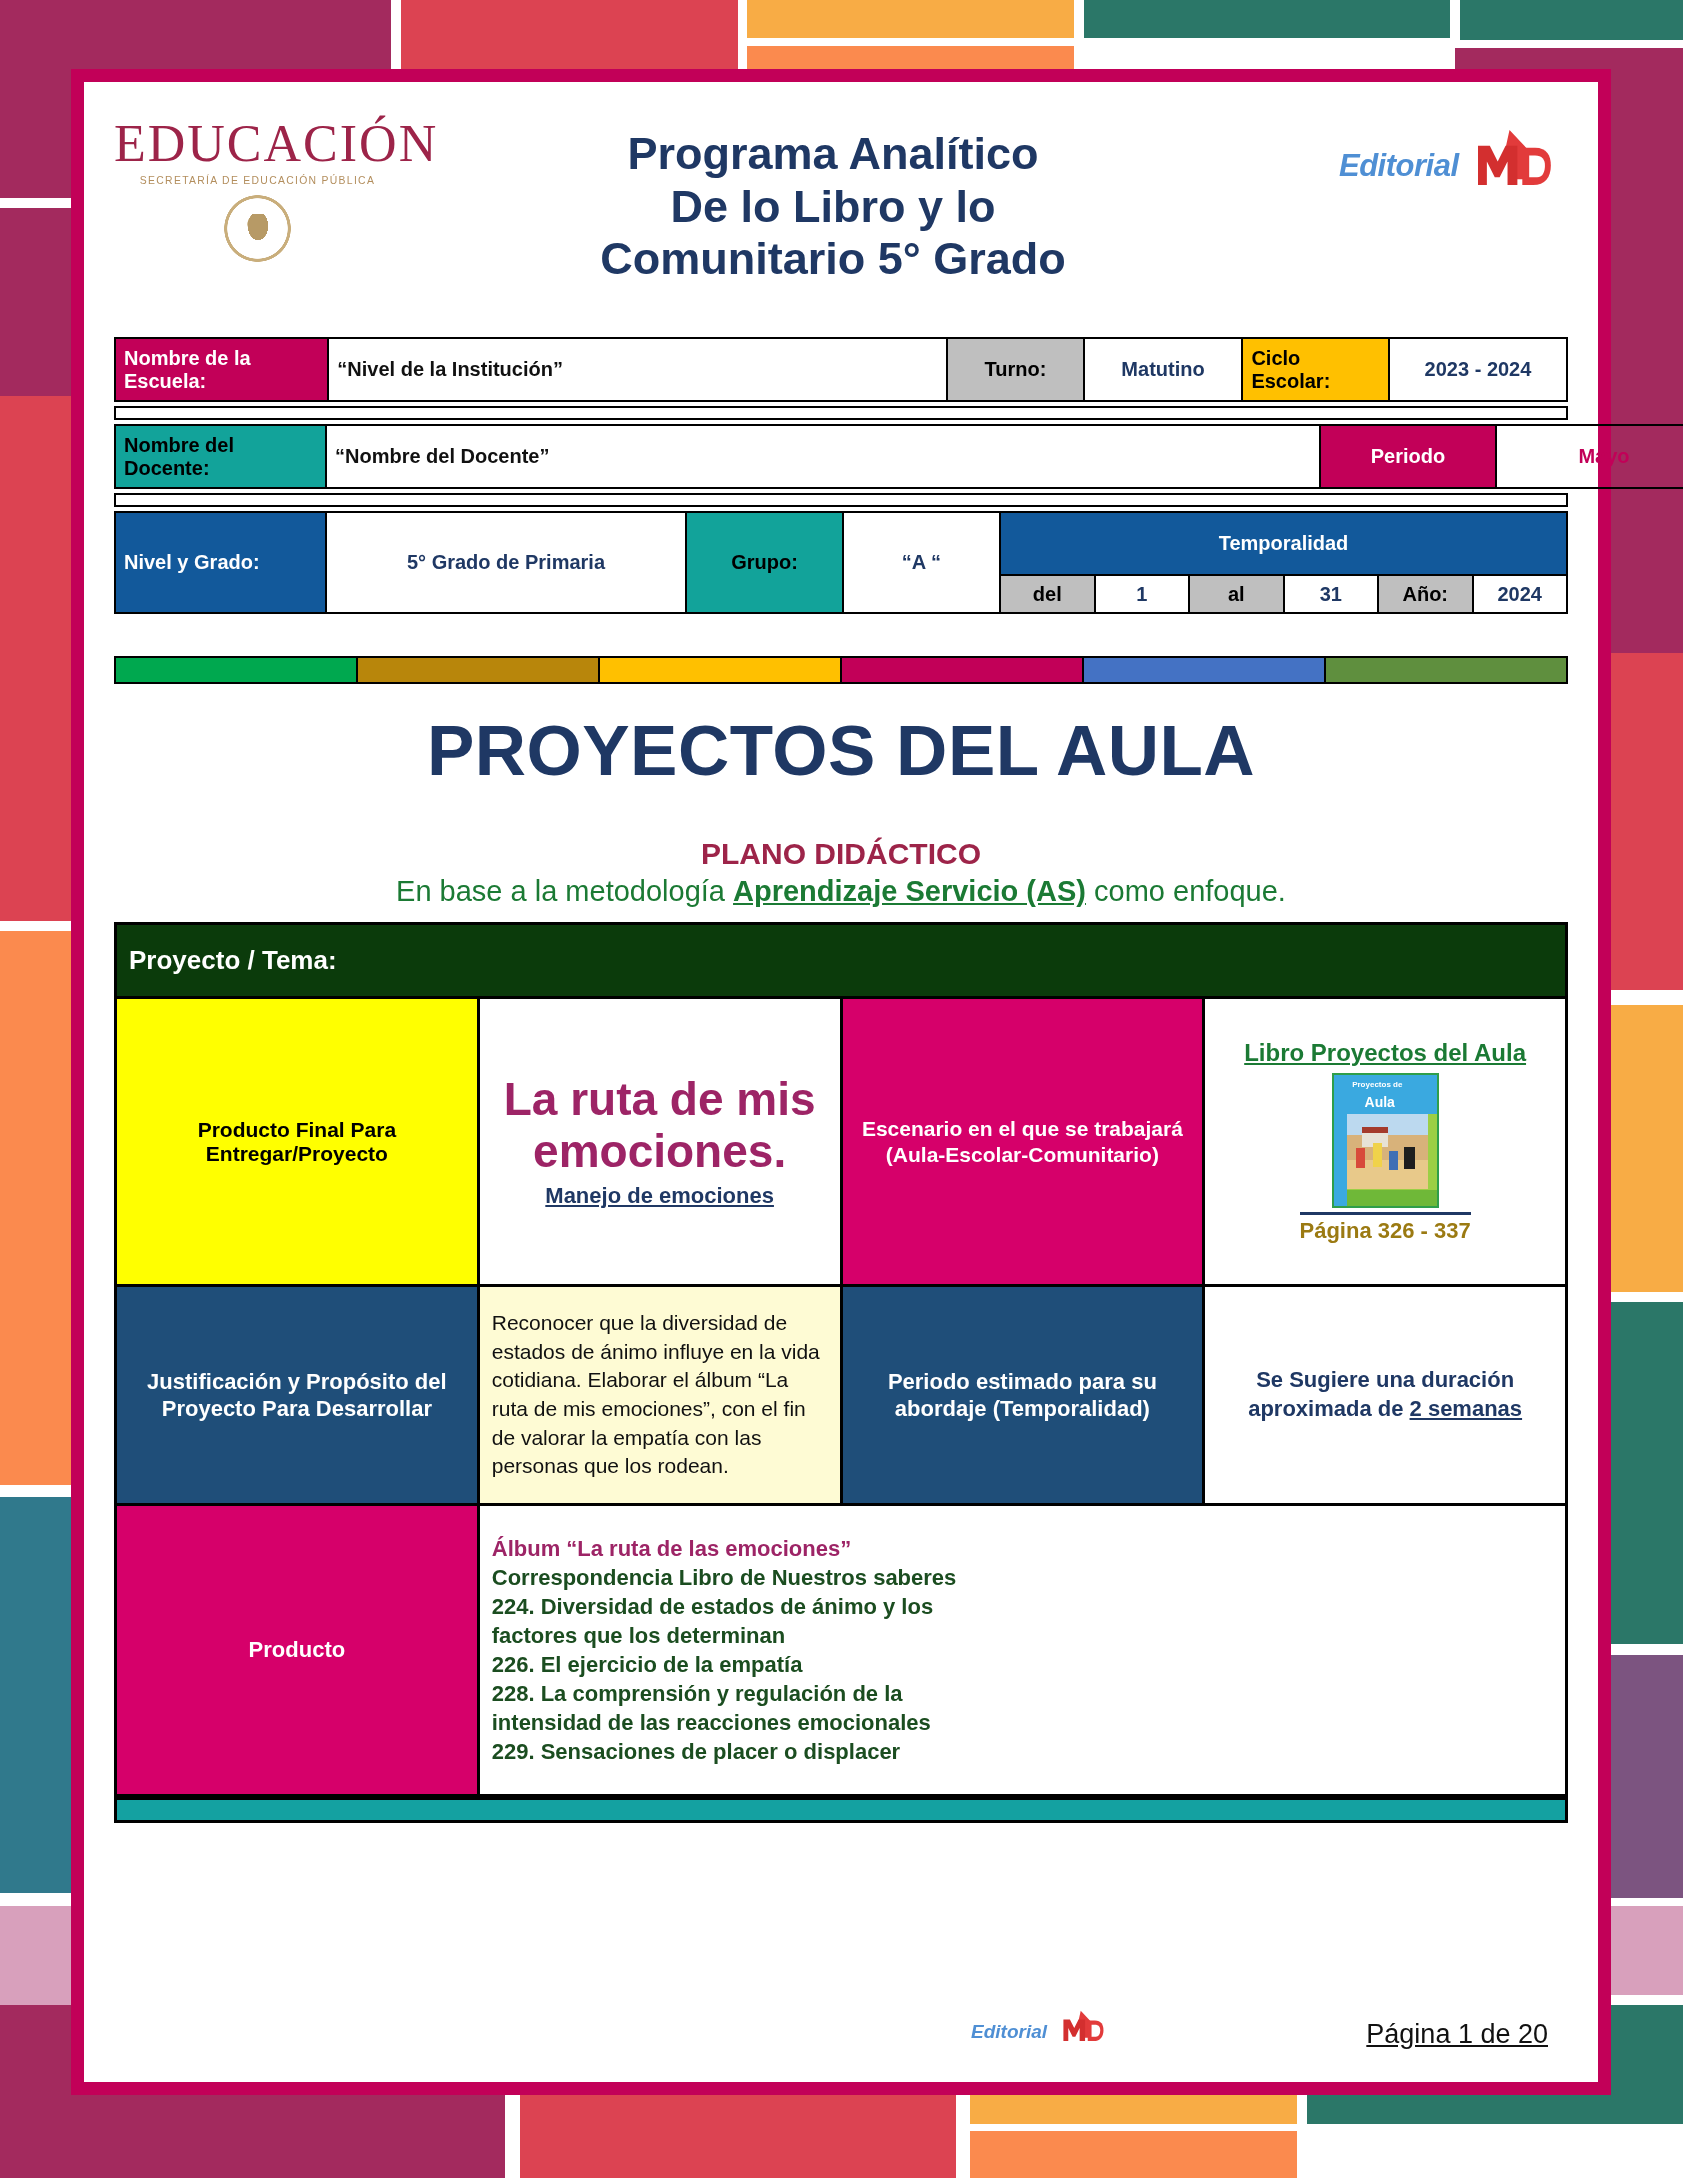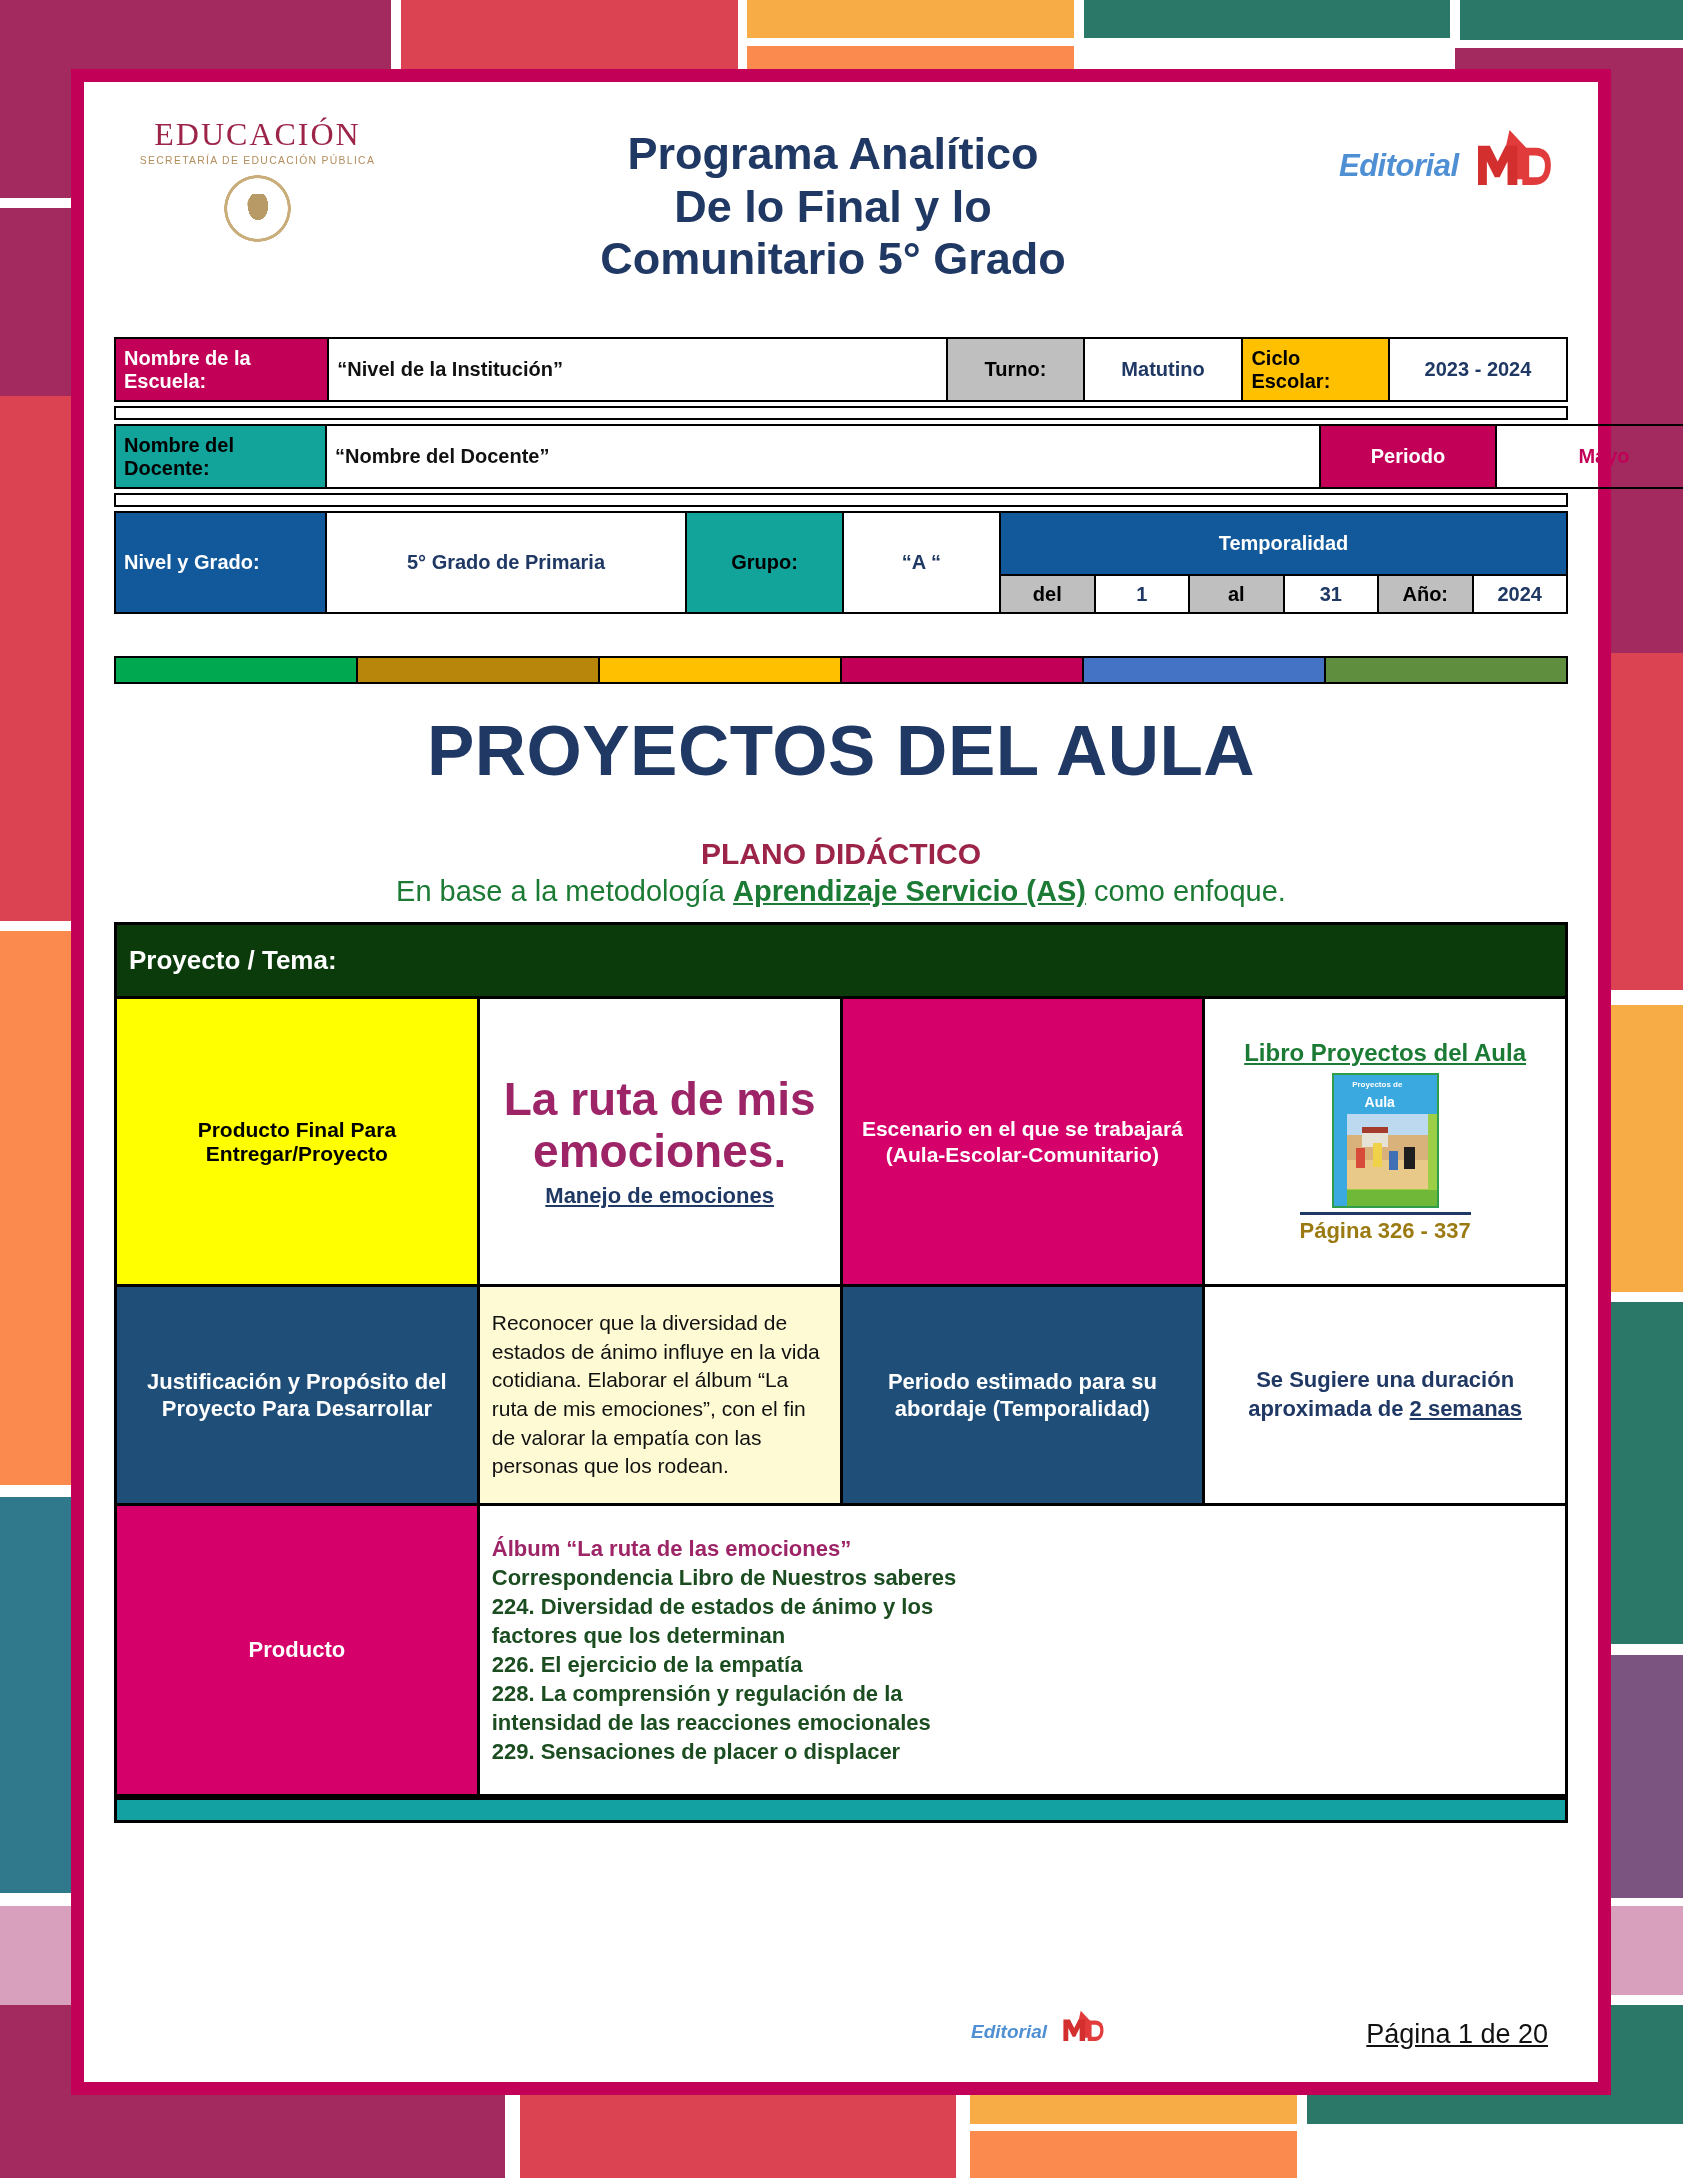--- a/index.html
+++ b/index.html
@@ -36,7 +36,7 @@
   .sep-logo{position:absolute;left:14px;top:24px;width:287px;text-align:center;}
   .sep-word{
     font-family:"Liberation Serif", serif;
-    font-size:32px;letter-spacing:2px;color:#9d2449;font-weight:400;
+    font-size:52px;letter-spacing:2px;color:#9d2449;font-weight:400;
     line-height:1;
   }
   .sep-sub{

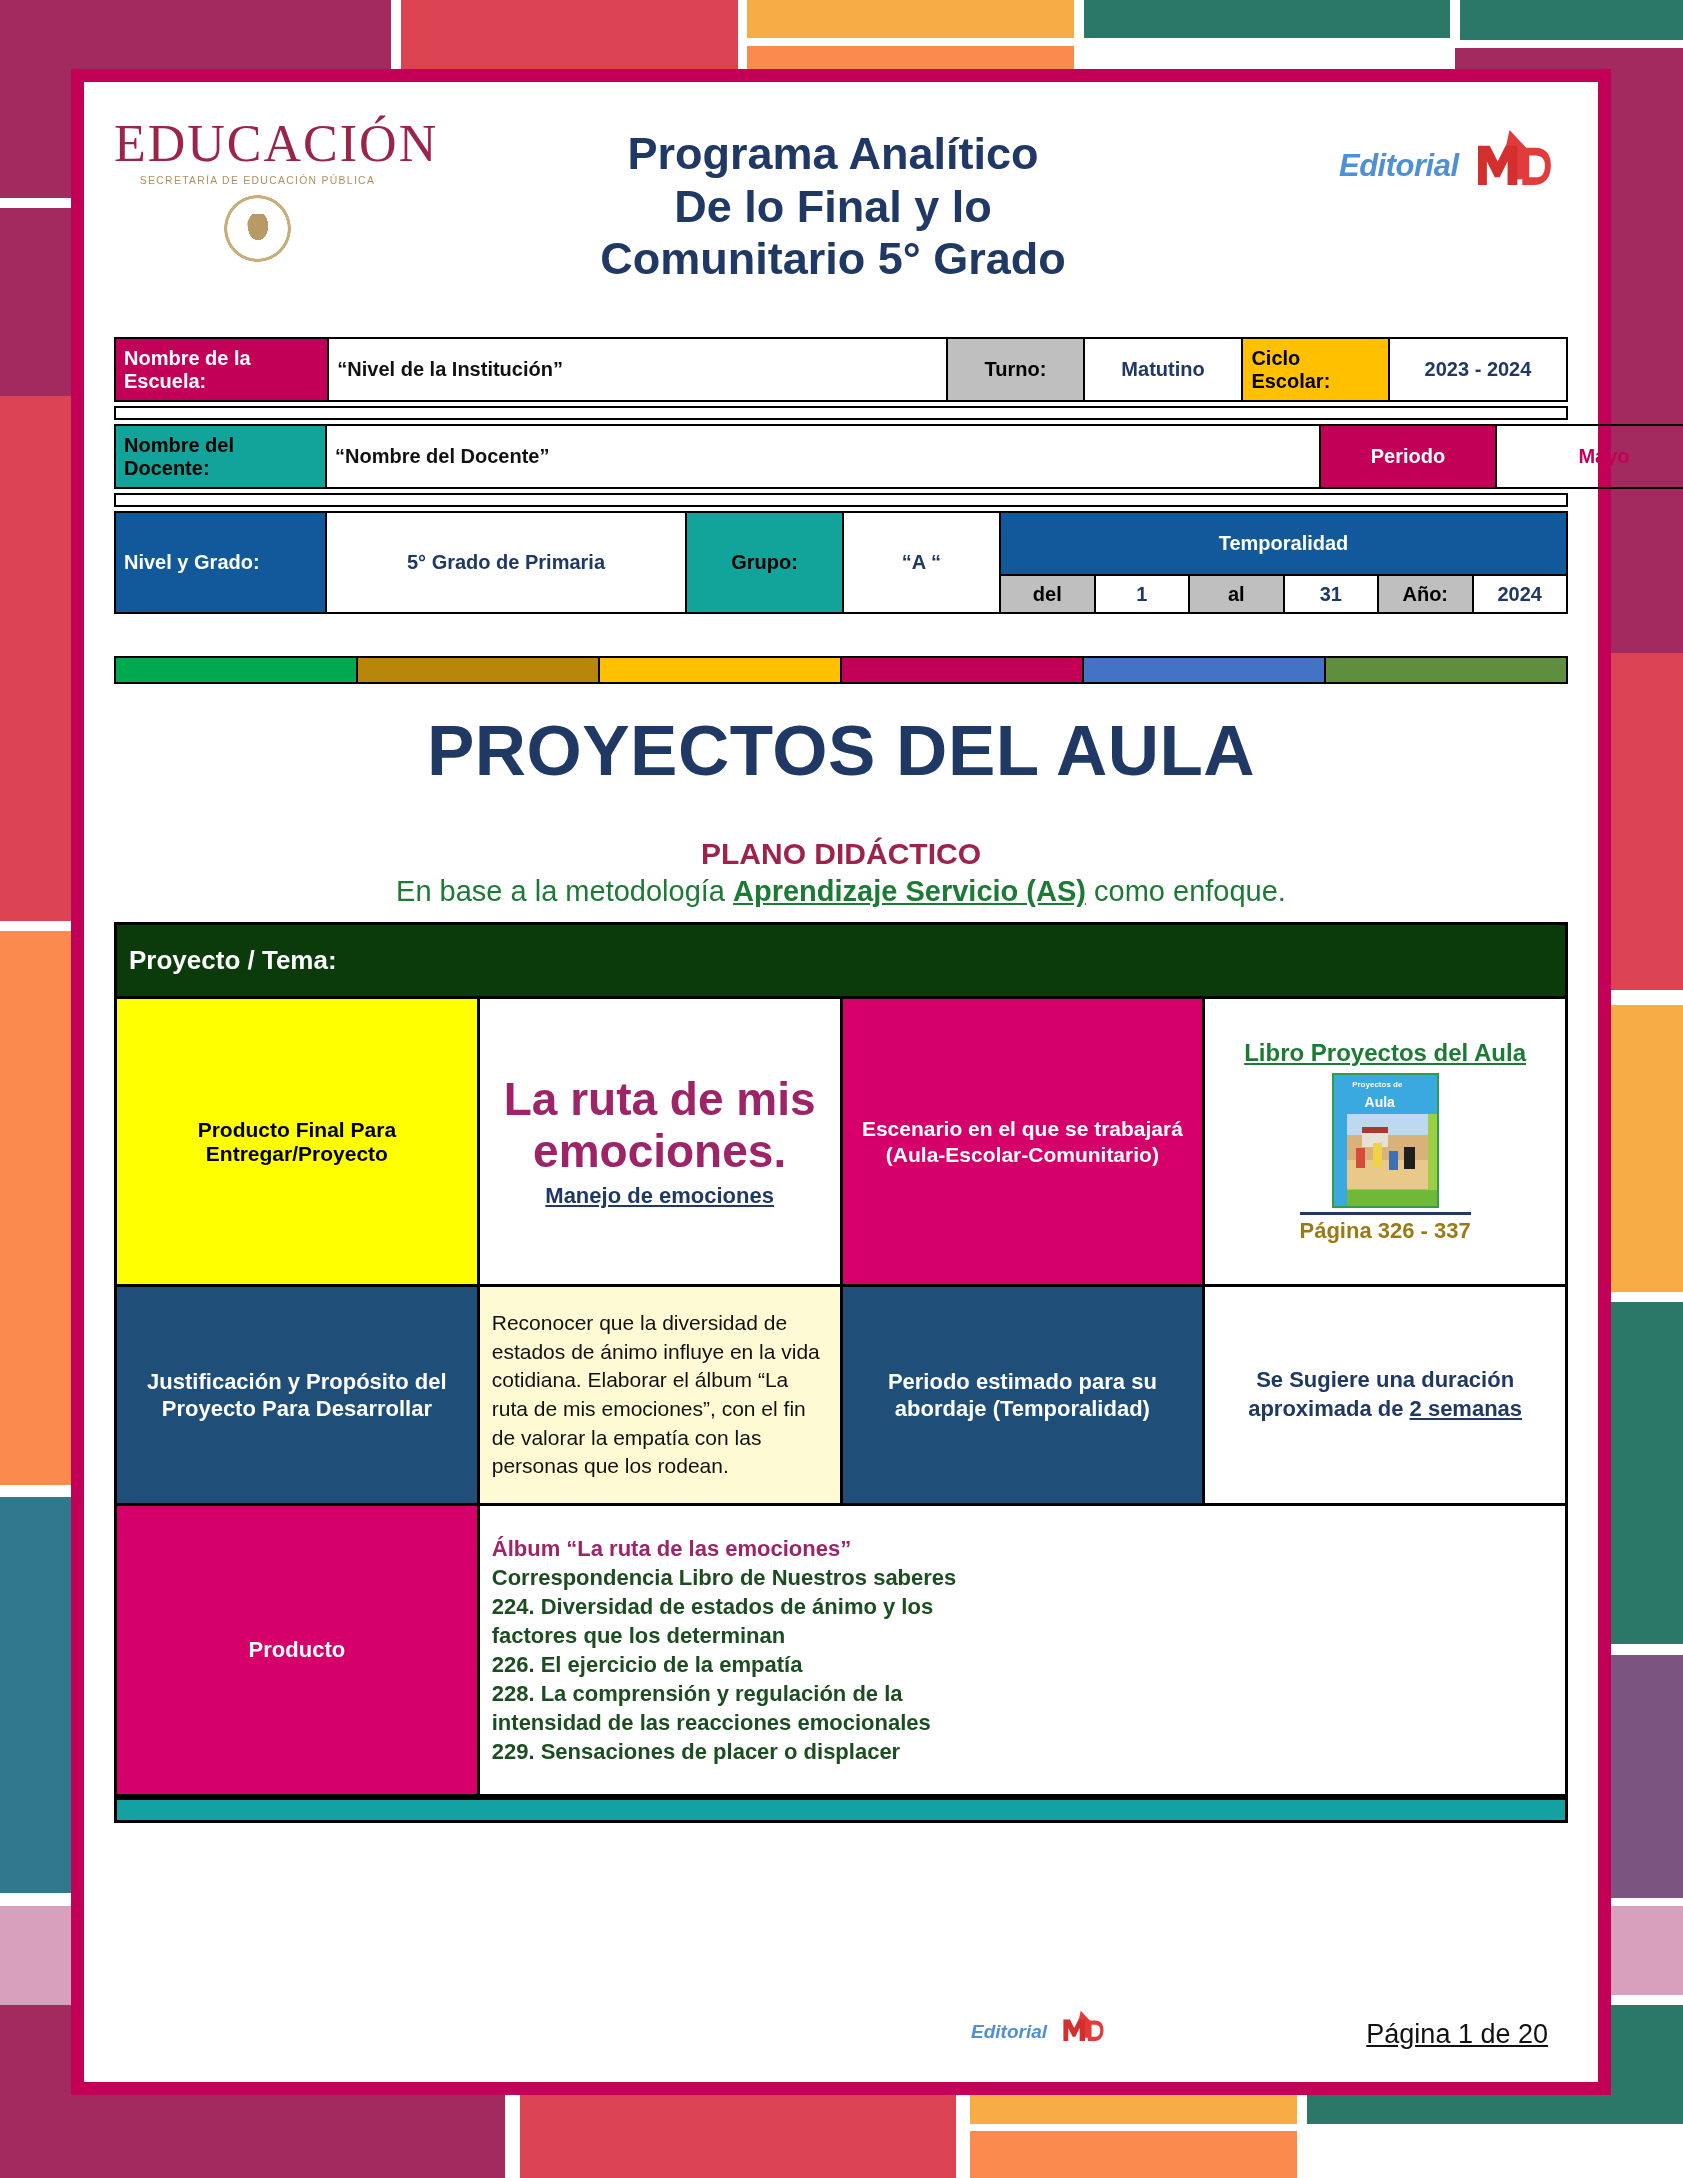--- a/index.html
+++ b/index.html
@@ -217,7 +217,7 @@
 
     <div class="title">
       <div>Programa Analítico</div>
-      <div>De lo Final y lo</div>
+      <div>De lo Libro y lo</div>
       <div>Comunitario 5° Grado</div>
     </div>
 

